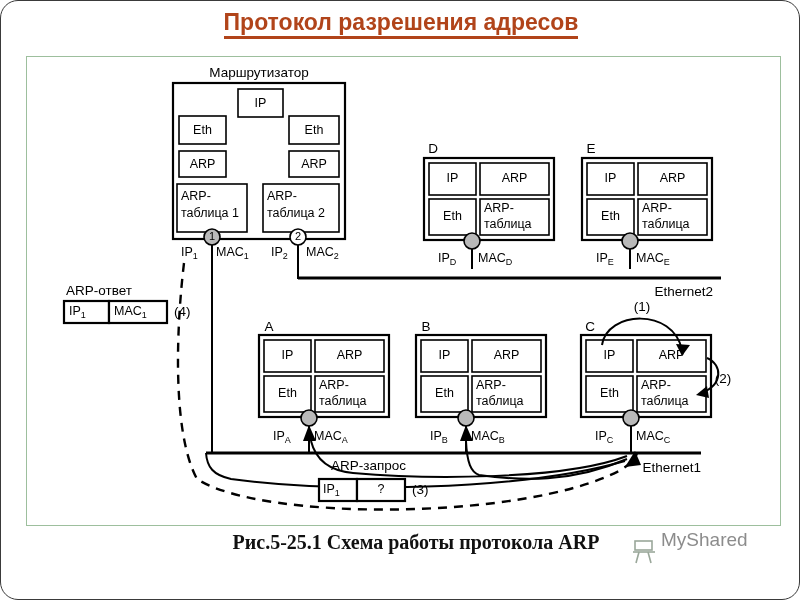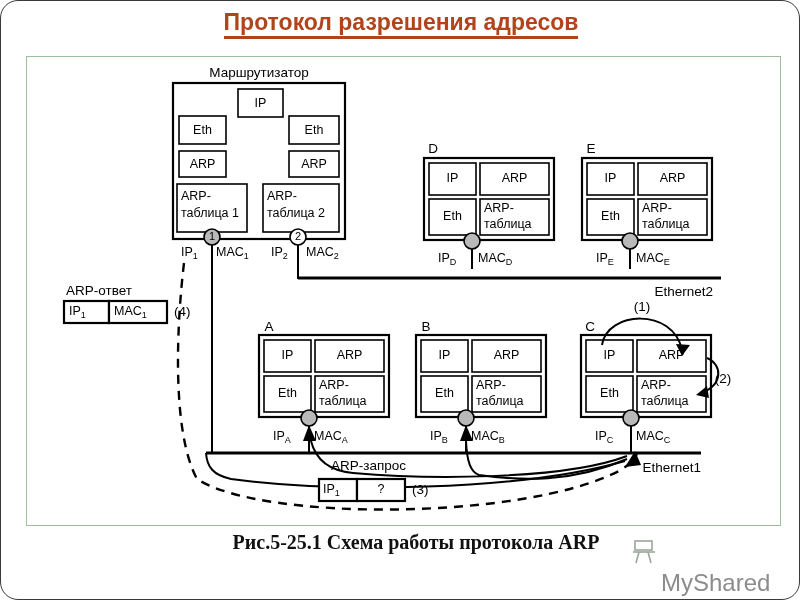--- a/index.html
+++ b/index.html
@@ -9,7 +9,7 @@
   #title span{border-bottom:3px solid #b1441a;padding-bottom:1px;}
   #content-box{position:absolute;left:25px;top:55px;width:755px;height:470px;border:1px solid #9dbf9d;box-sizing:border-box;}
   #caption{position:absolute;left:0;top:530px;width:800px;text-align:center;font-family:"Liberation Serif",serif;font-size:20px;font-weight:bold;color:#111;margin-left:15px;}
-  #watermark{position:absolute;left:660px;top:568px;font-family:"Liberation Sans",sans-serif;font-size:24px;color:#8c8c8c;letter-spacing:0px;}
+  #watermark{position:absolute;left:660px;top:528px;font-family:"Liberation Sans",sans-serif;font-size:19px;color:#8c8c8c;letter-spacing:0px;}
   #wm-icon{position:absolute;left:630px;top:538px;width:28px;height:26px;}
   svg{position:absolute;left:0;top:0;}
   .bx{fill:#fff;stroke:#000;stroke-width:1.6;}

